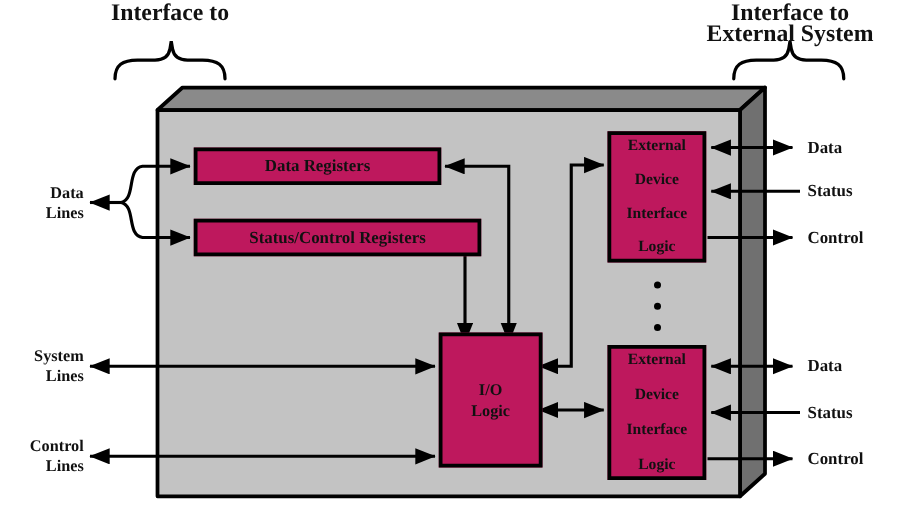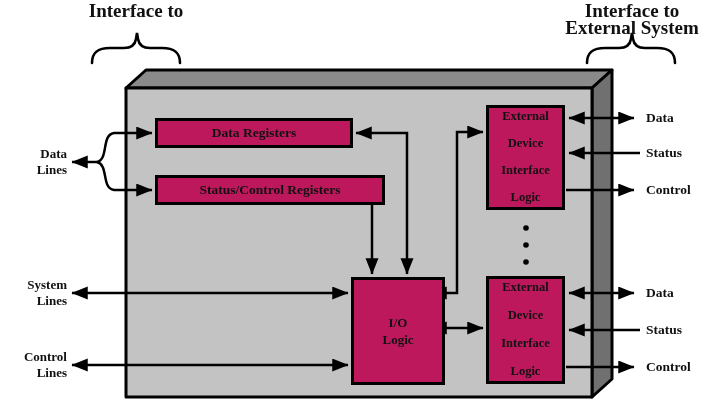--- a/index.html
+++ b/index.html
@@ -99,7 +99,7 @@
   <div class="block reg" style="left:155px;top:175px;width:230px;height:30px;">
     <span>Status/Control Registers</span>
   </div>
-  <div class="block io" style="left:351px;top:277px;width:94px;height:108px;font-family:Liberation Serif, serif;">
+  <div class="block io" style="left:351px;top:266px;width:83px;height:108px;font-family:Liberation Serif, serif;">
     <div>I/O</div>
     <div>Logic</div>
   </div>

